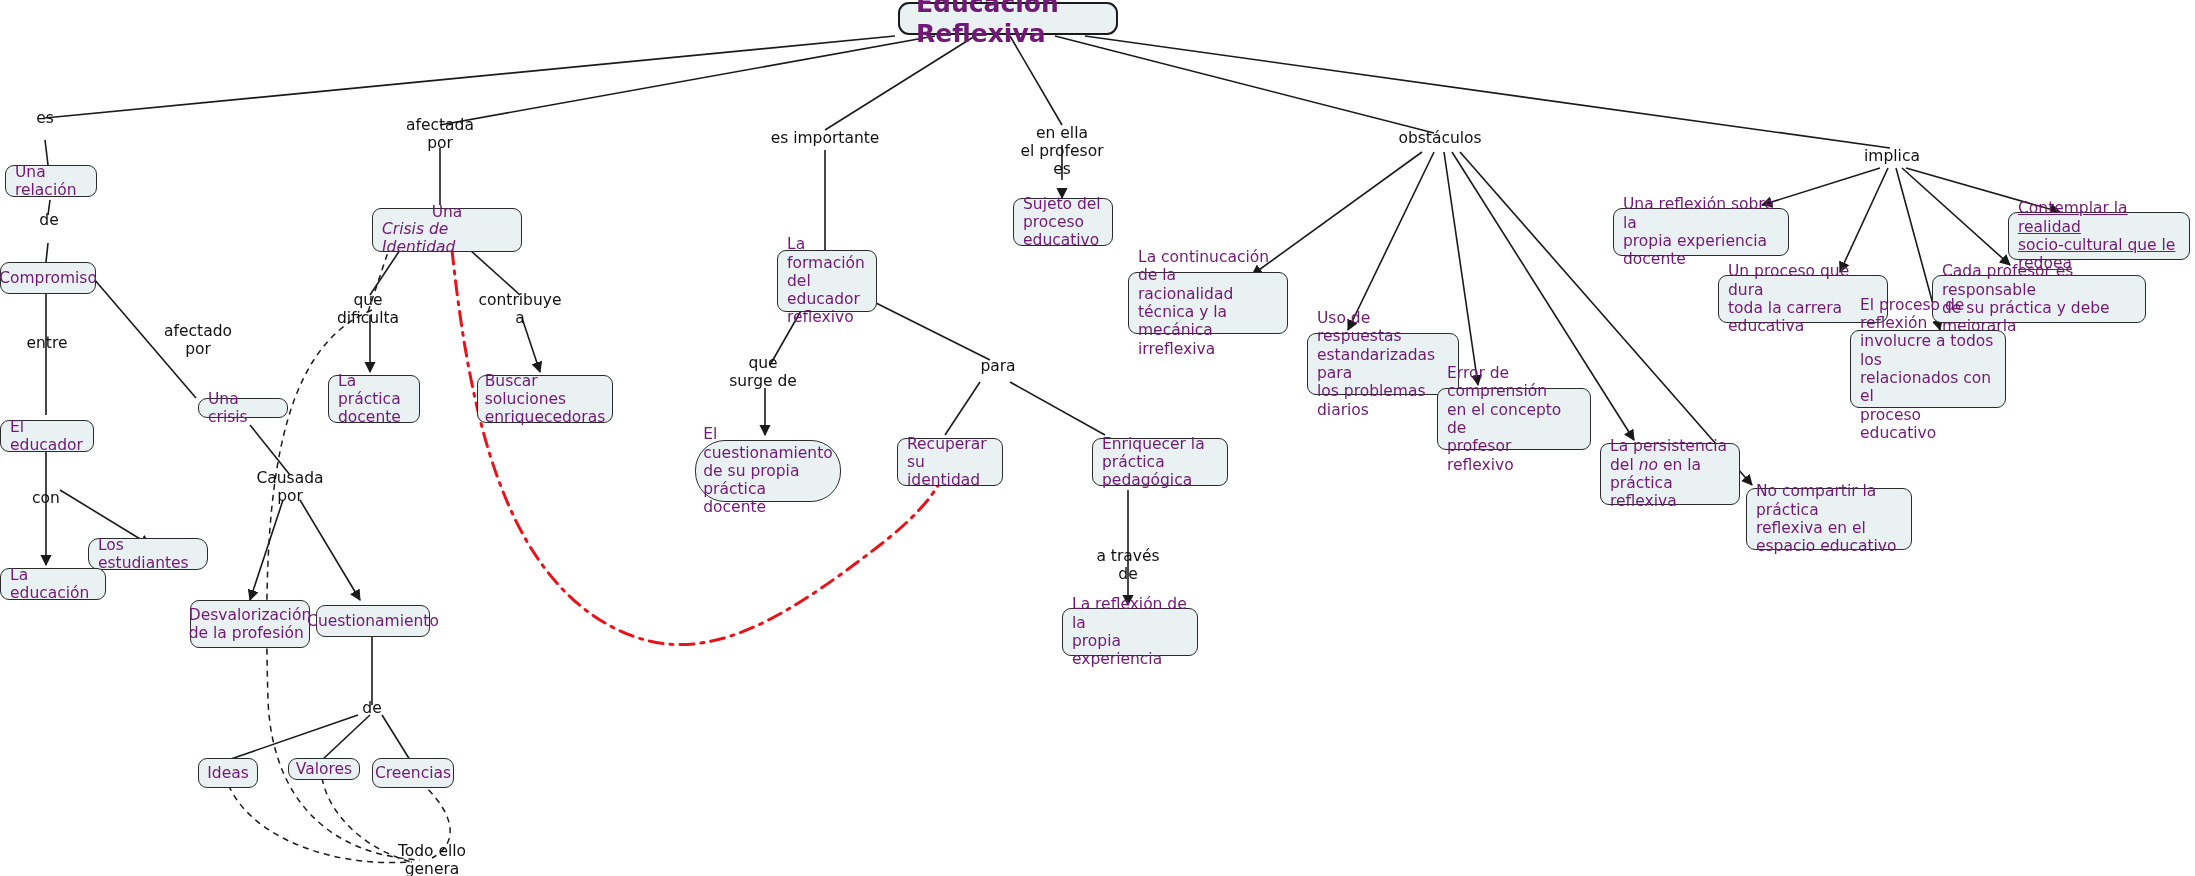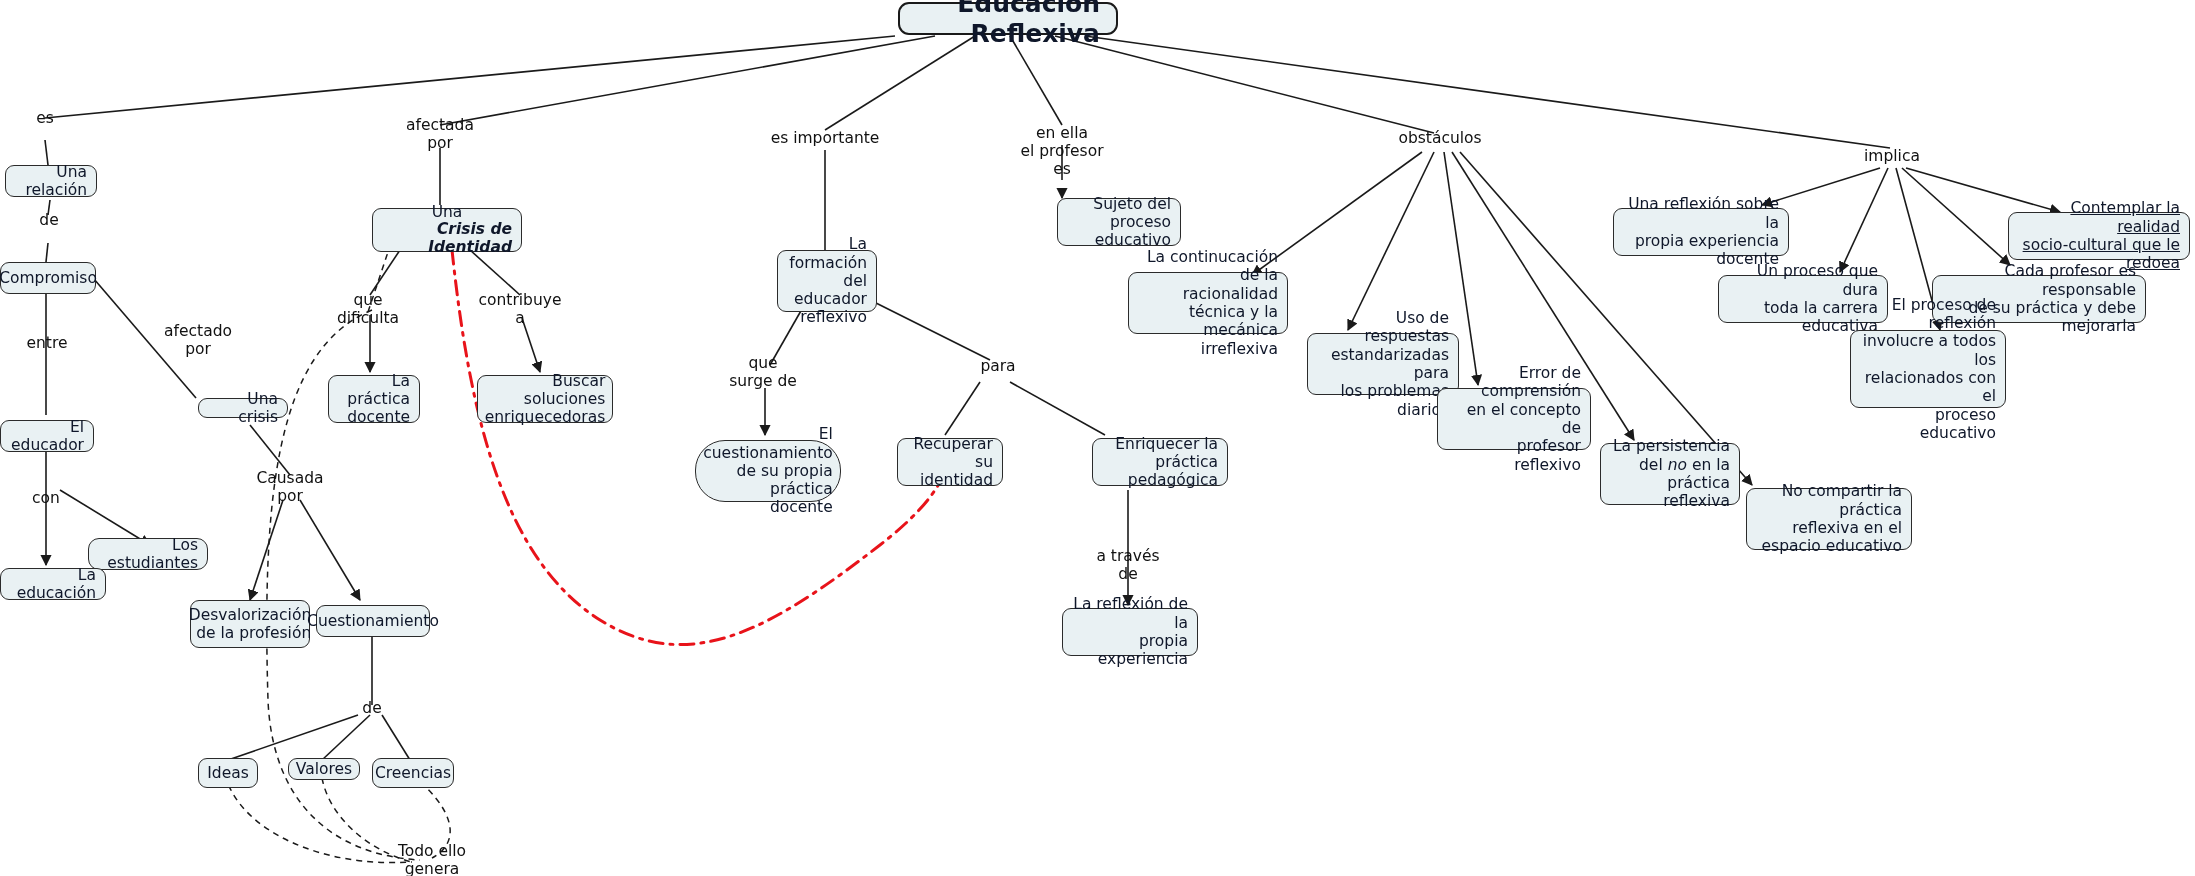--- a/index.html
+++ b/index.html
@@ -13,10 +13,10 @@
     background:#e9f1f3;
     border:1.4px solid #2b2b2b;
     border-radius:9px;
-    color:#0f172a;
+    color:#701a75;
     font-size:15.5px;
     line-height:1.18;
-    text-align:right;
+    text-align:left;
     display:flex;
     align-items:center;
     justify-content:center;

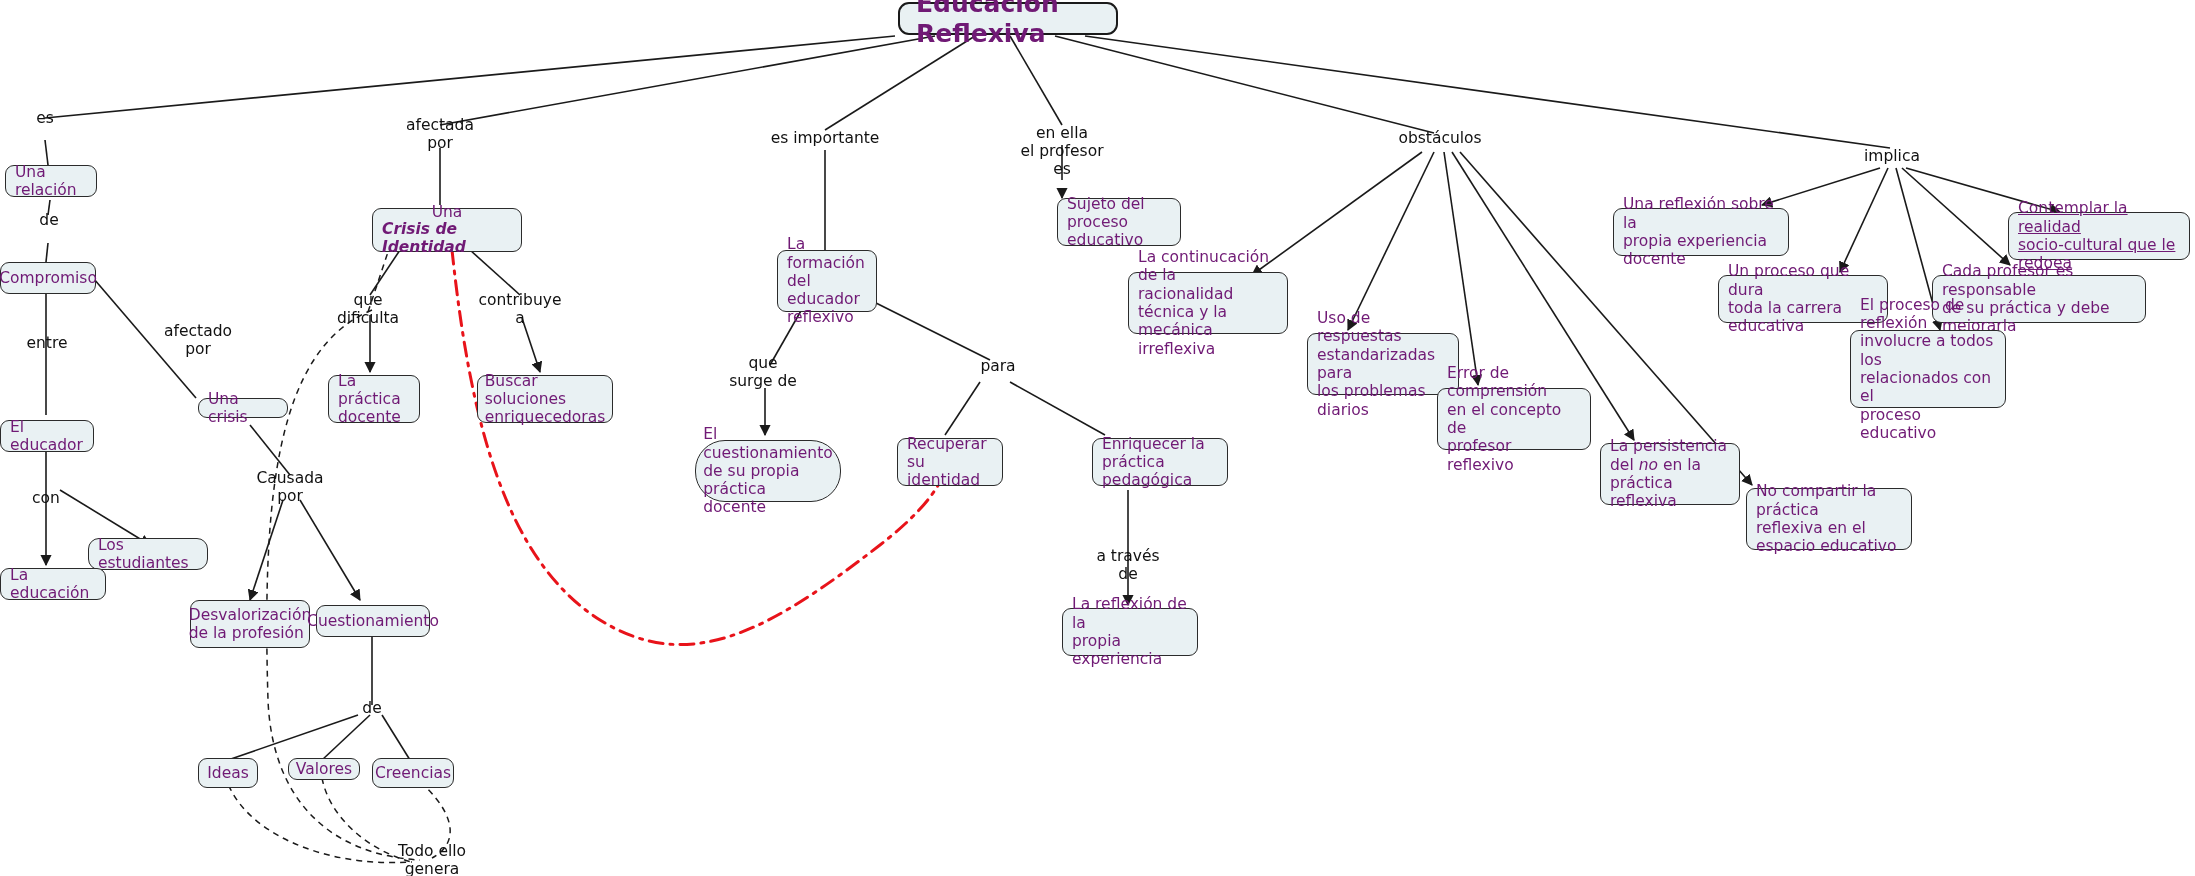--- a/index.html
+++ b/index.html
@@ -193,7 +193,7 @@
   <div class="link-label" style="left:1062px; top:125px;">en ella
 el profesor
 es</div>
-  <div class="node" style="left:1013px; top:198px; width:124px; height:48px;margin-left:44px;">Sujeto del
+  <div class="node" style="left:1013px; top:198px; width:100px; height:48px;">Sujeto del
 proceso educativo</div>
 
   <div class="link-label" style="left:1440px; top:130px;">obstáculos</div>

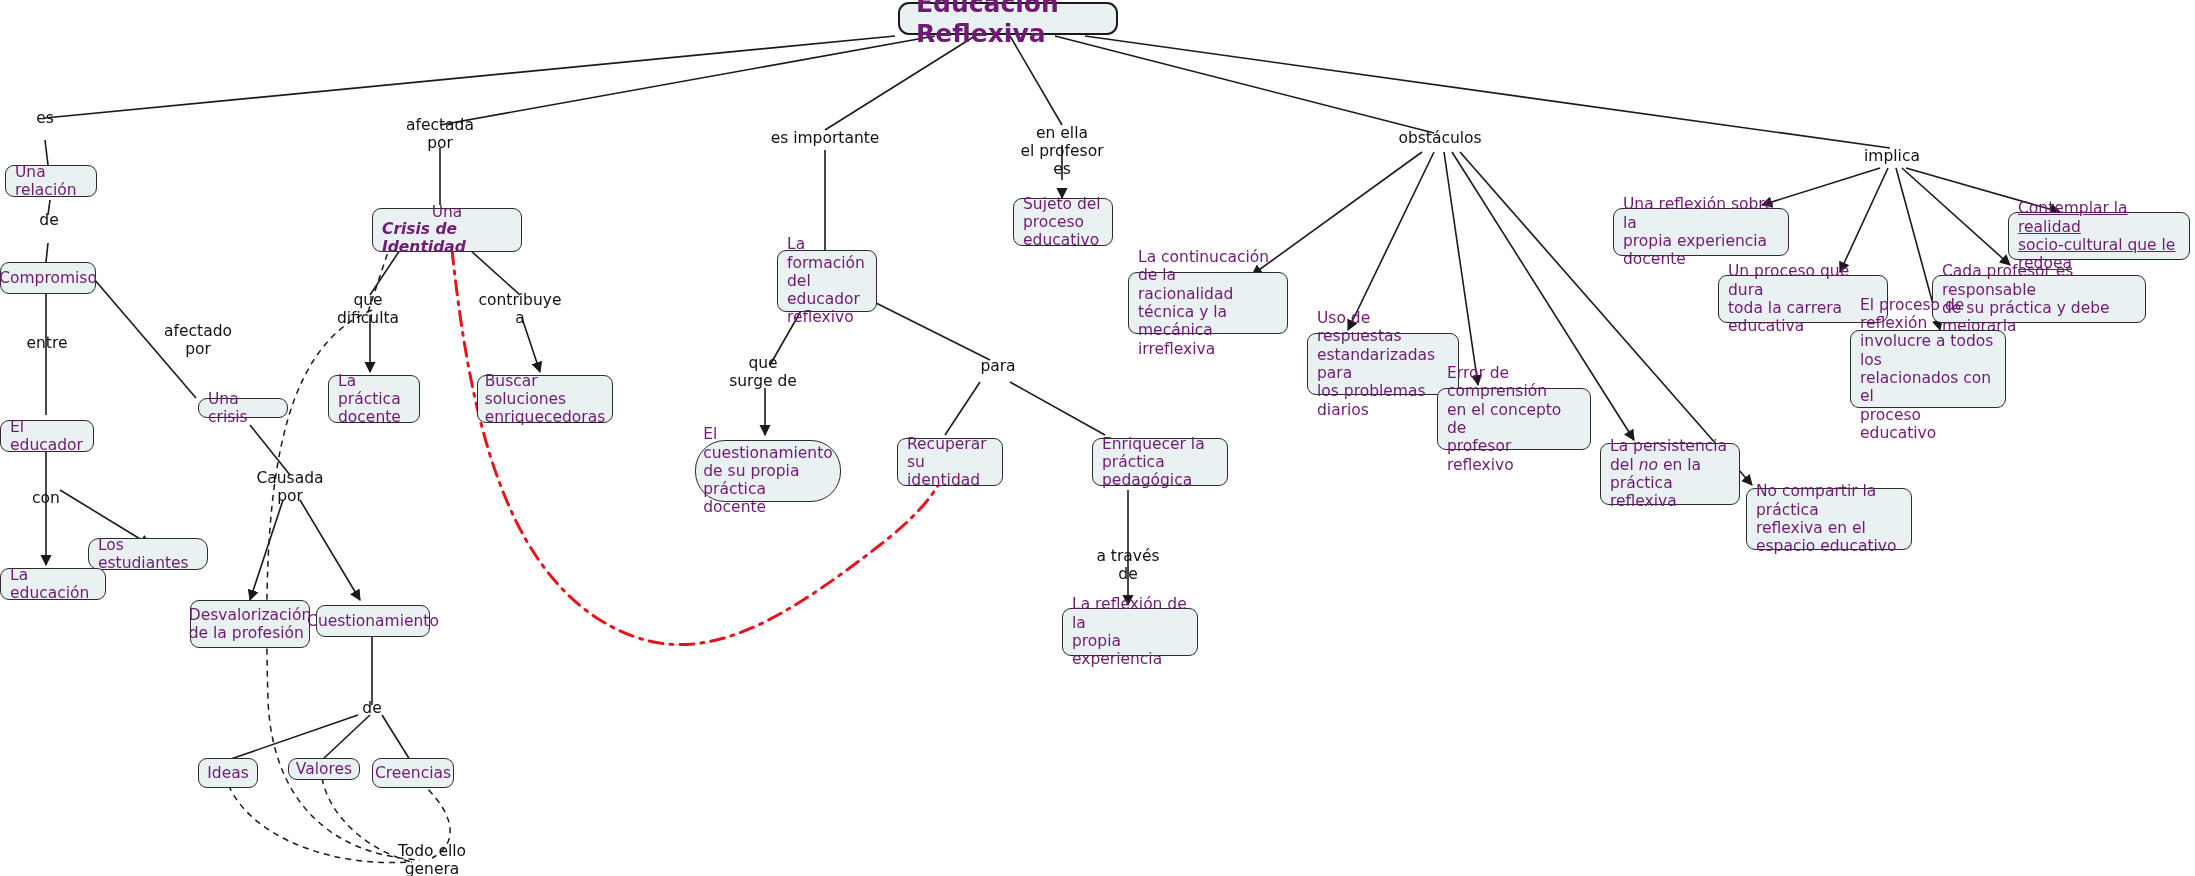--- a/index.html
+++ b/index.html
@@ -31,7 +31,7 @@
     font-weight:bold;
     padding:3px 16px;
   }
-  .node .ital{font-style:italic;font-weight:bold;}
+  .node .ital{font-style:italic;font-weight:normal;}
   .node.two-line-bold{flex-direction:column;line-height:1.12;}
 
   .link-label{

